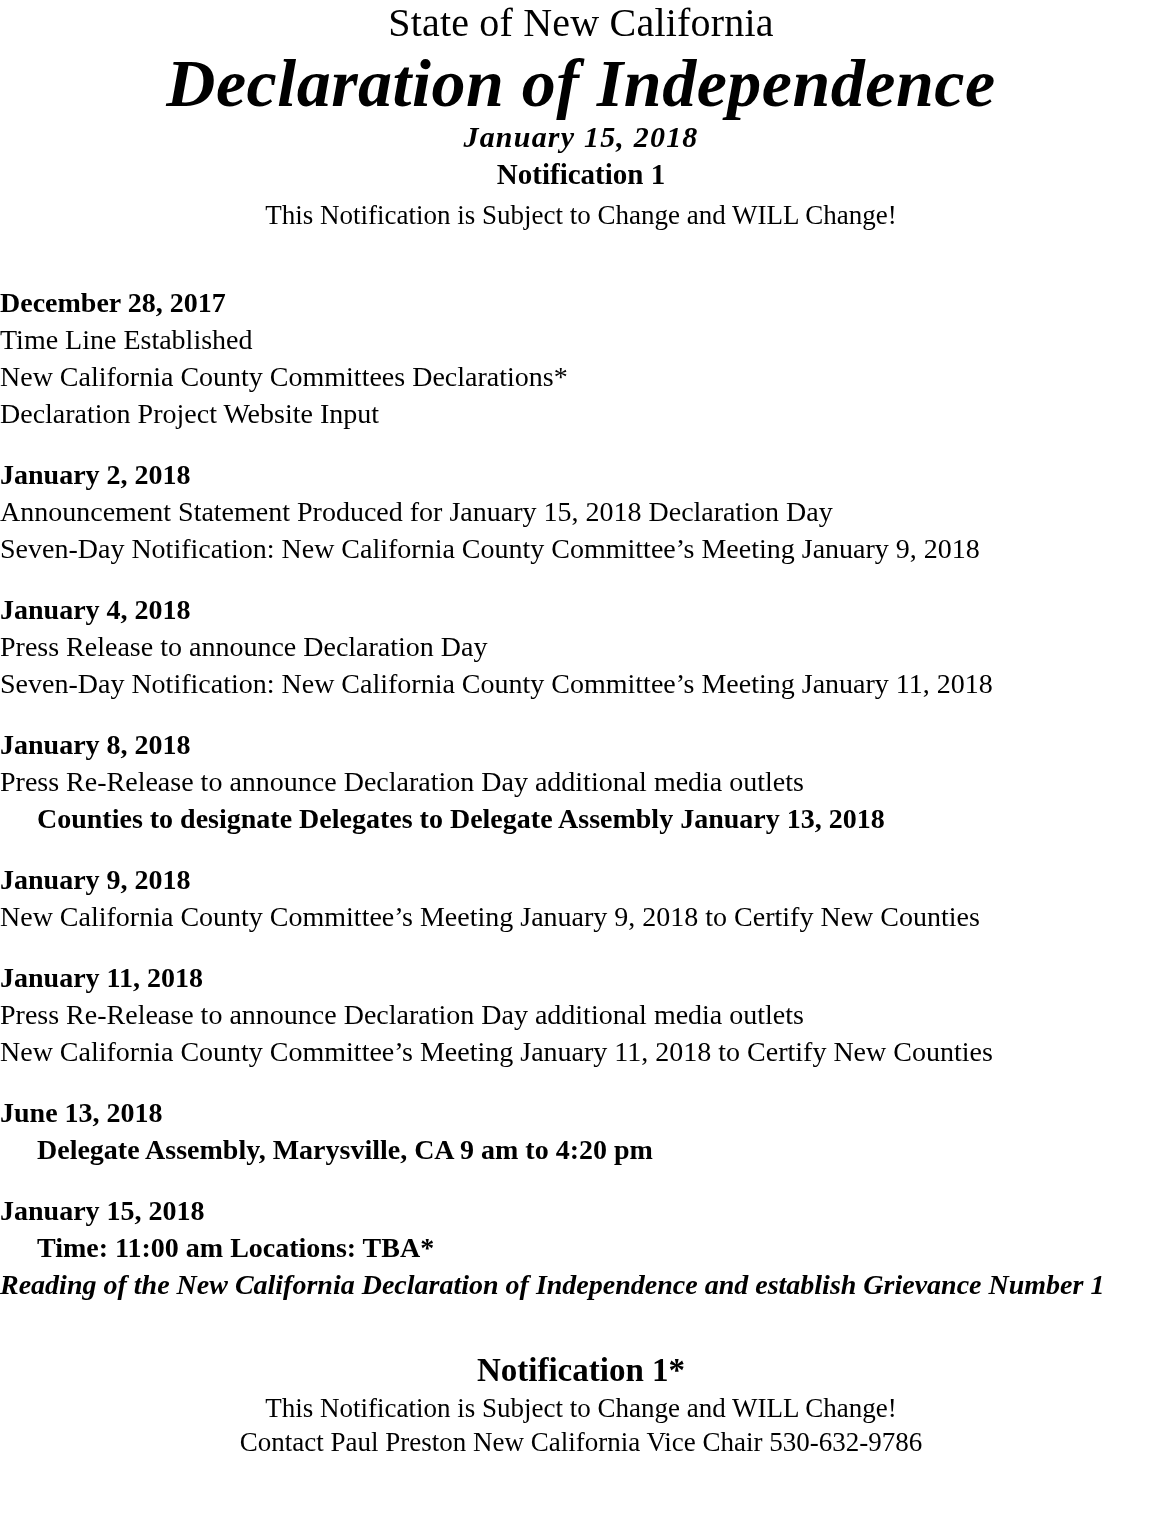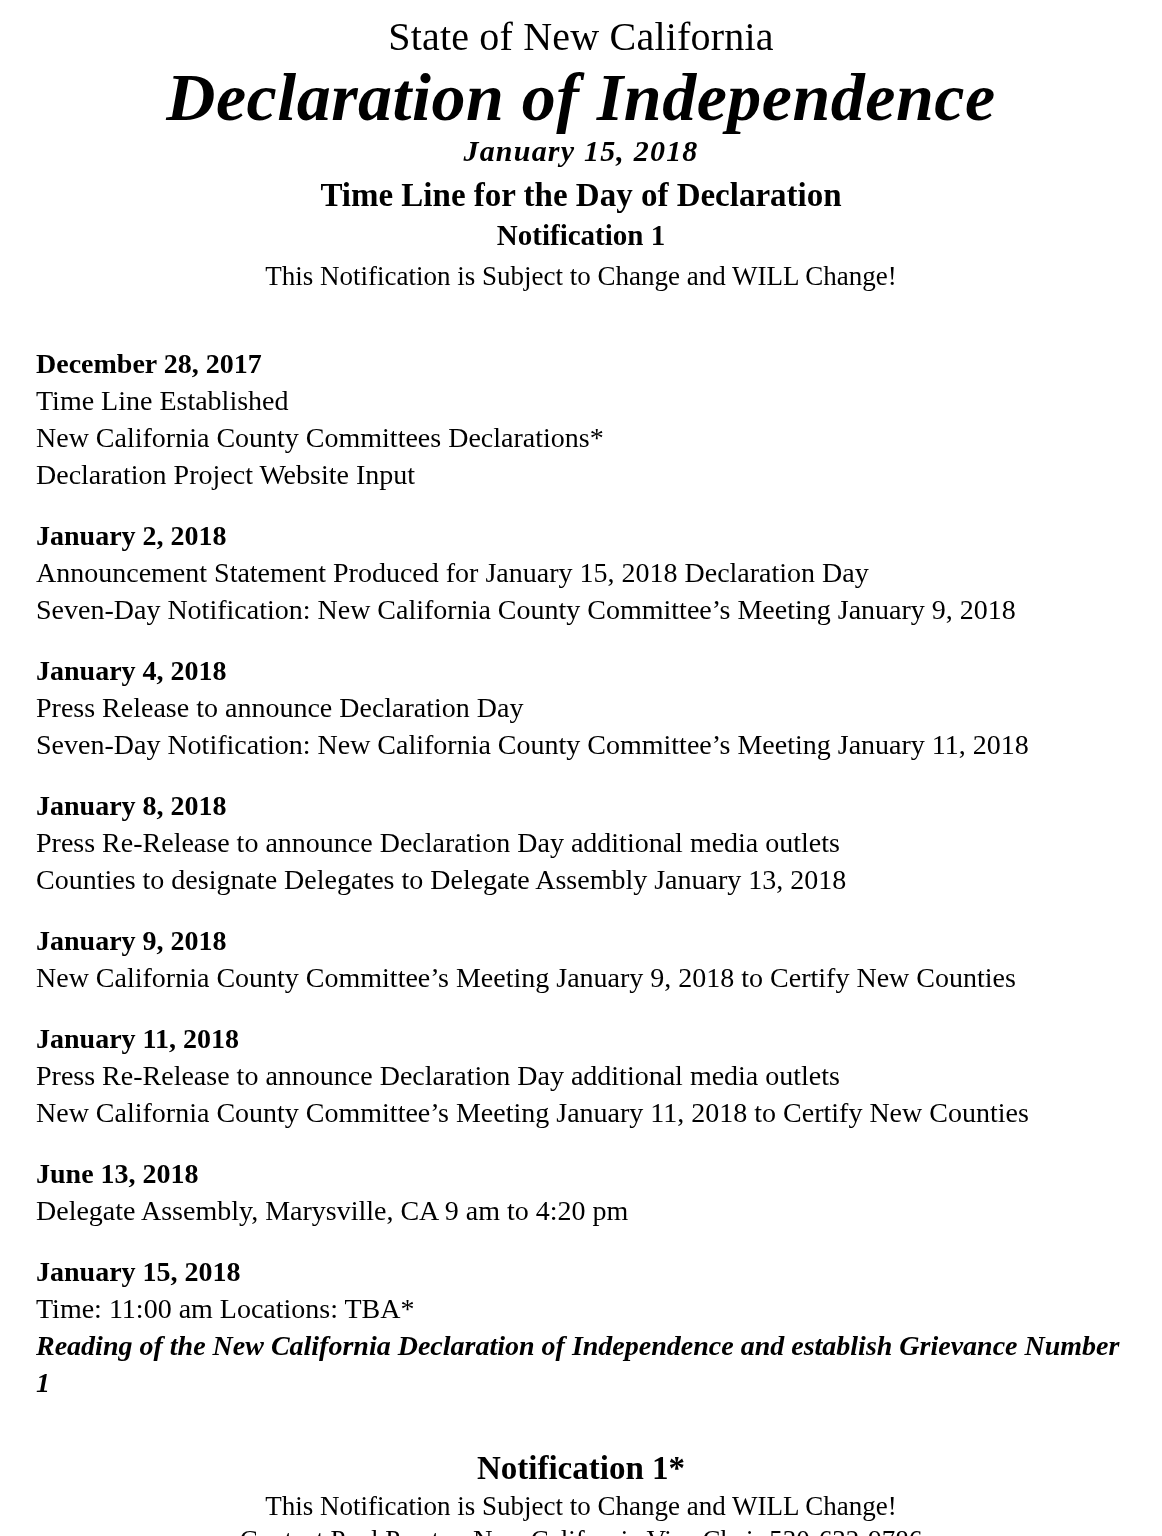--- a/index.html
+++ b/index.html
@@ -26,7 +26,7 @@
   
   .masthead {
     text-align: center;
-    padding-top: 14px;
+    padding-top: 0;
   }
   .org-name {
     font-size: 40px;

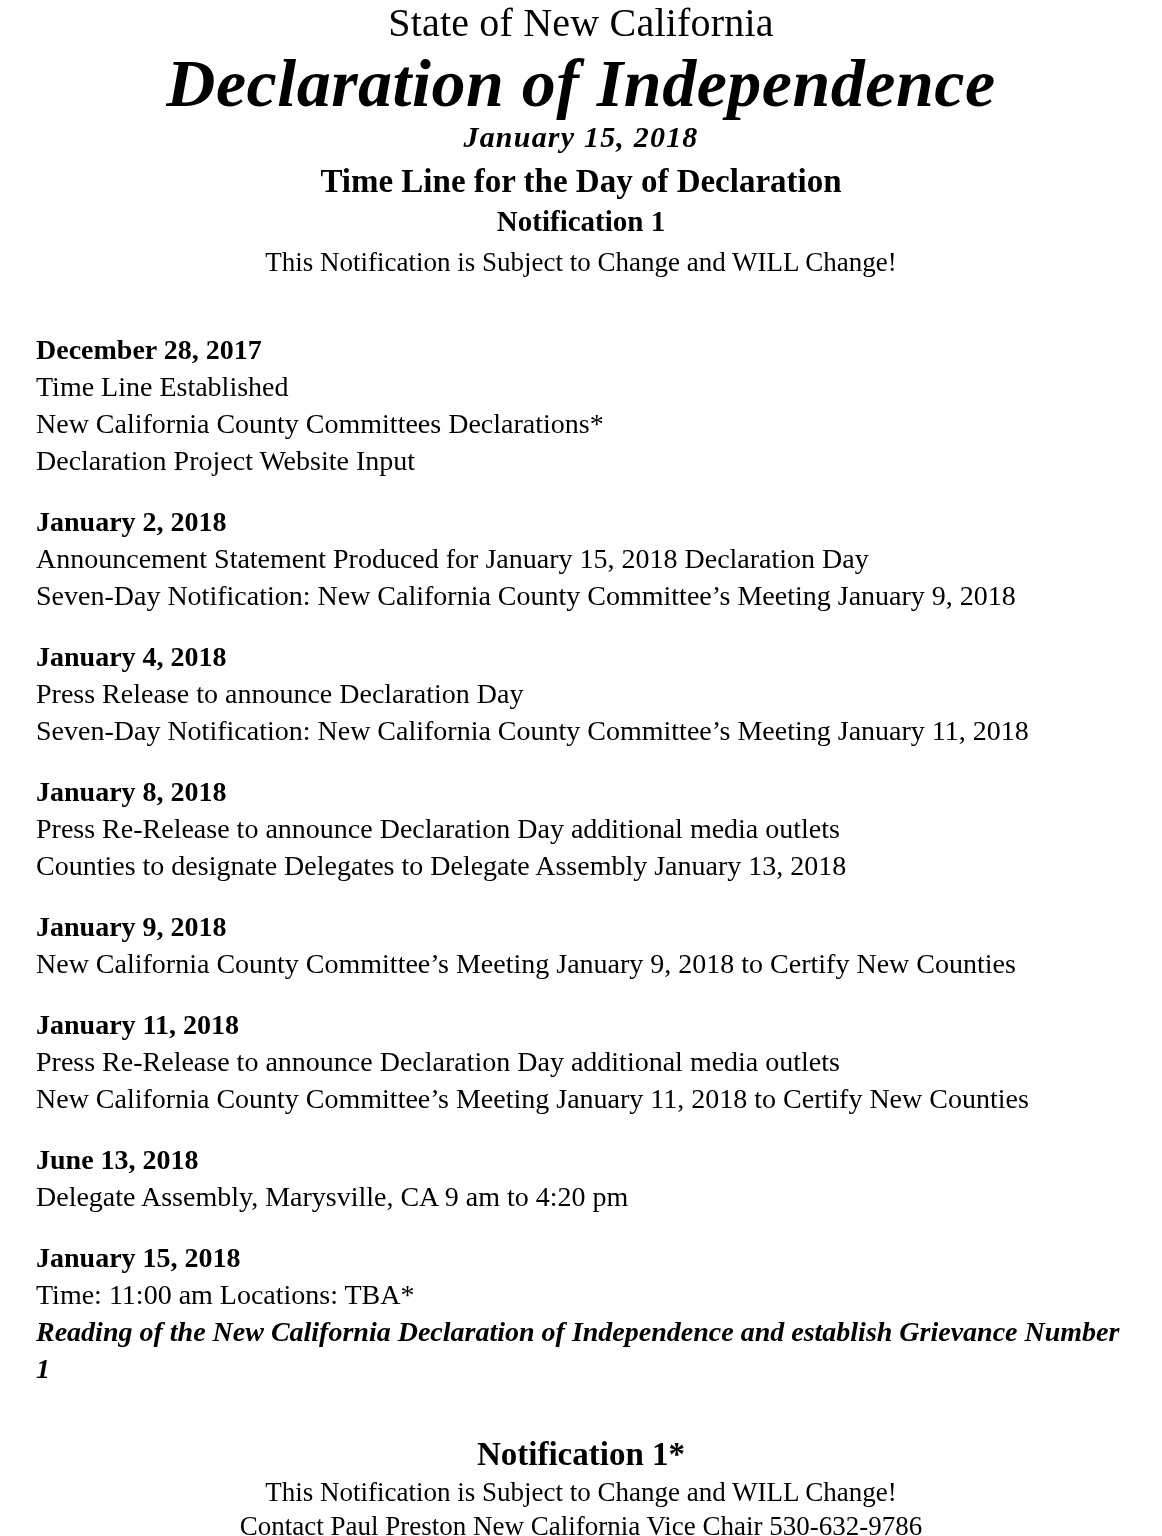--- a/index.html
+++ b/index.html
@@ -125,7 +125,6 @@
     <div class="org-name">State of New California</div>
     <div class="doc-title">Declaration of Independence</div>
     <div class="doc-date">January 15, 2018</div>
-    <div class="subtitle-1">Time Line for the Day of Declaration</div>
     <div class="subtitle-2">Notification 1</div>
     <div class="disclaimer-top">This Notification is Subject to Change and WILL Change!</div>
   </div>

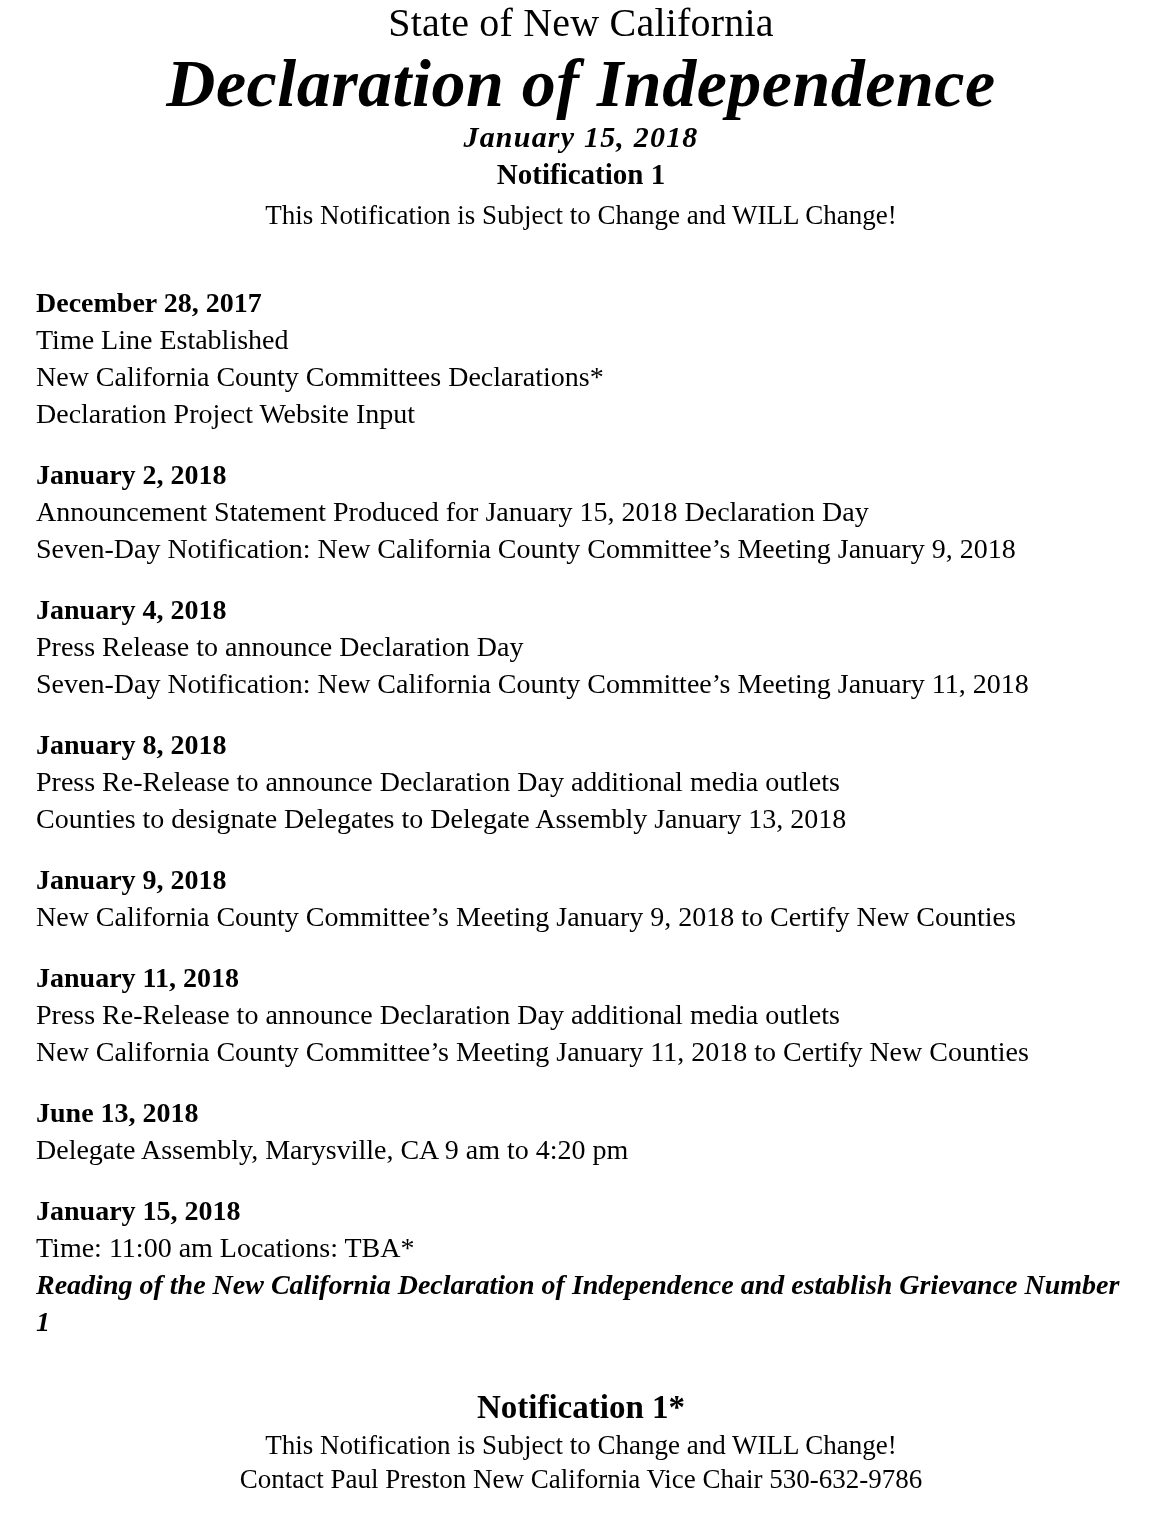--- a/index.html
+++ b/index.html
@@ -71,7 +71,6 @@
   
   .timeline {
     margin-top: 52px;
-    padding-left: 36px;
     padding-right: 36px;
   }
   .entry {

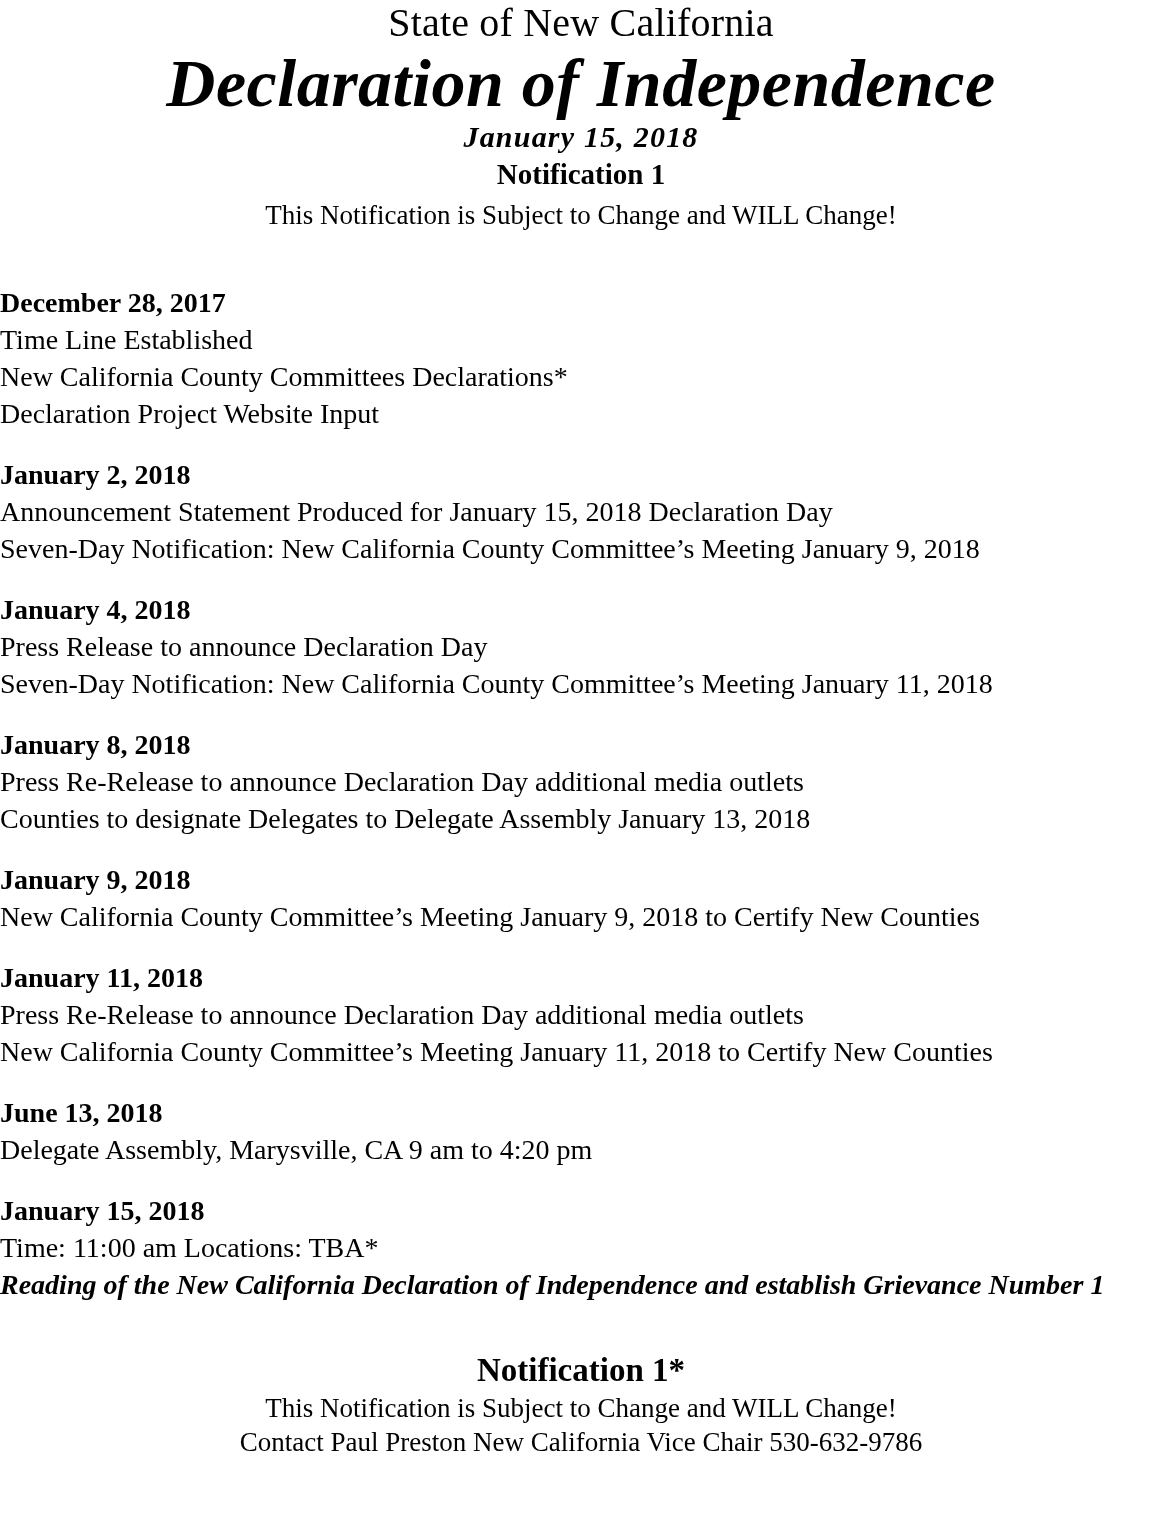--- a/index.html
+++ b/index.html
@@ -91,7 +91,8 @@
     white-space: nowrap;
   }
   .entry-line.bold {
-    font-weight: 400;
+    font-weight: 700;
+    margin-left: 37px;
   }
   .entry-line.bolditalic {
     font-weight: 700;

